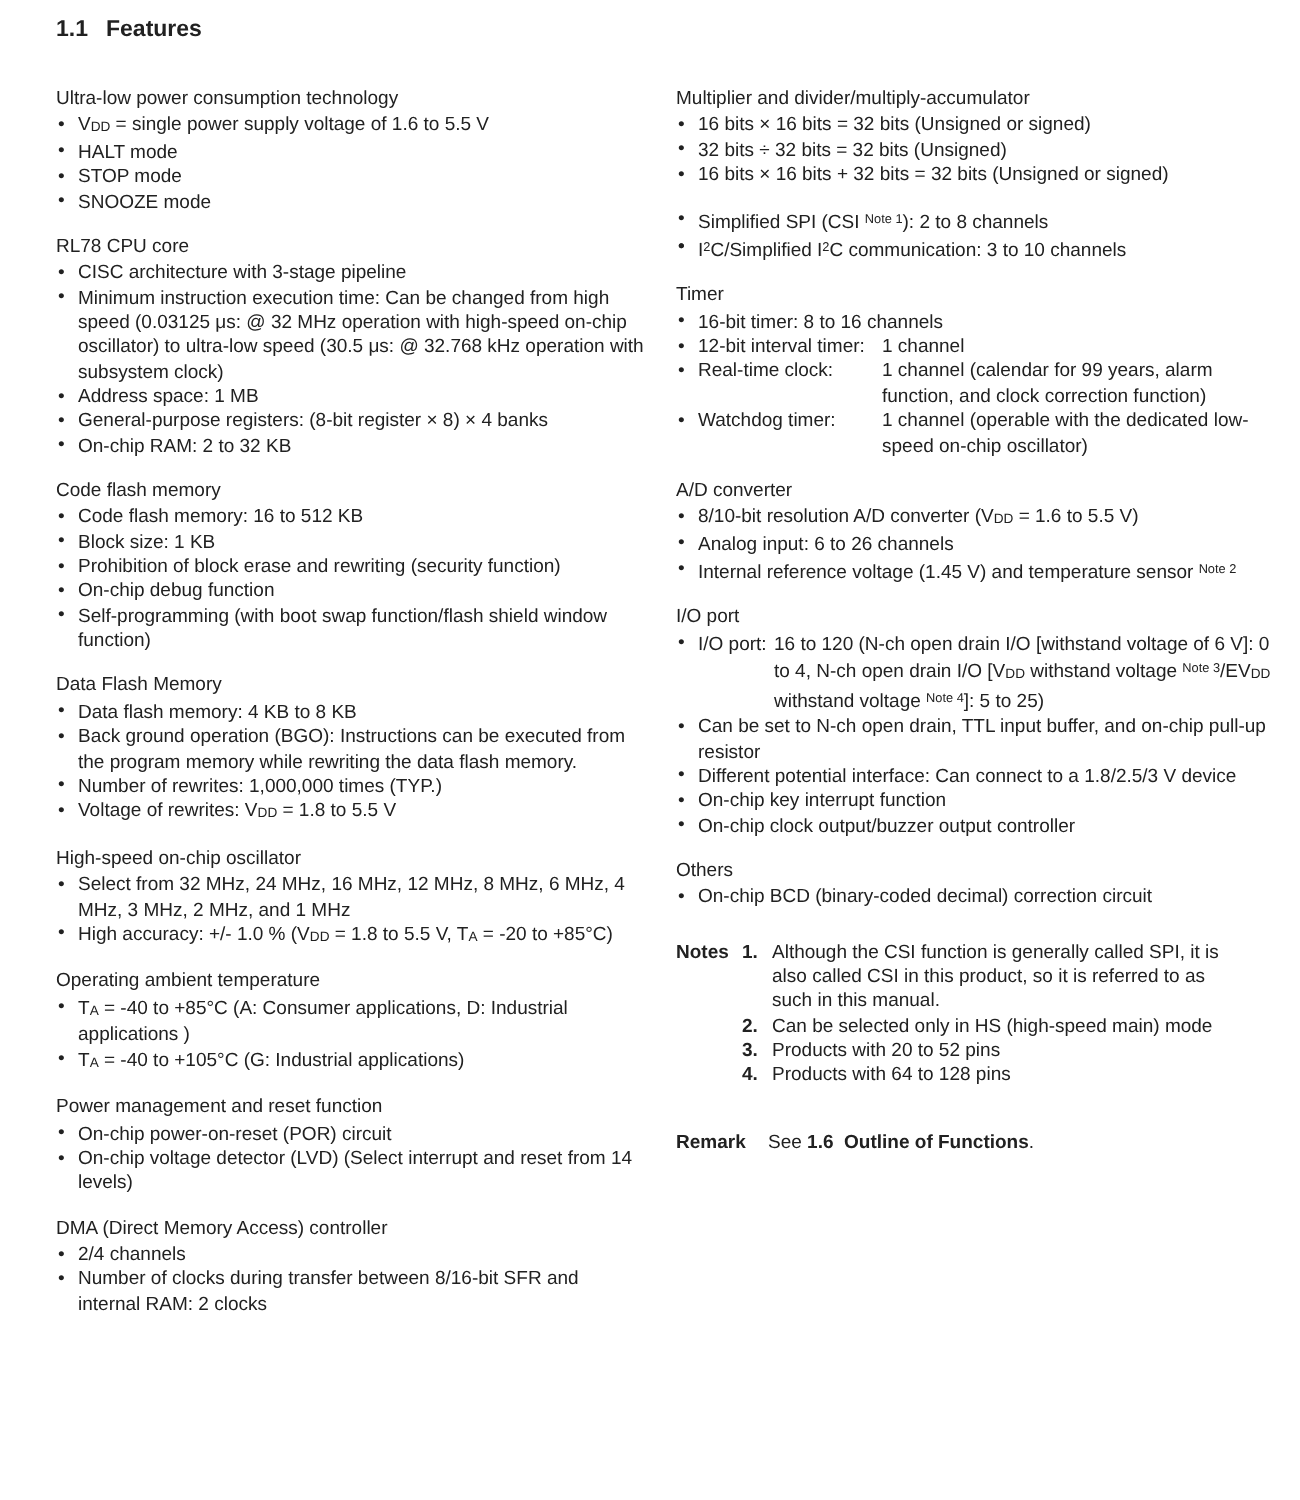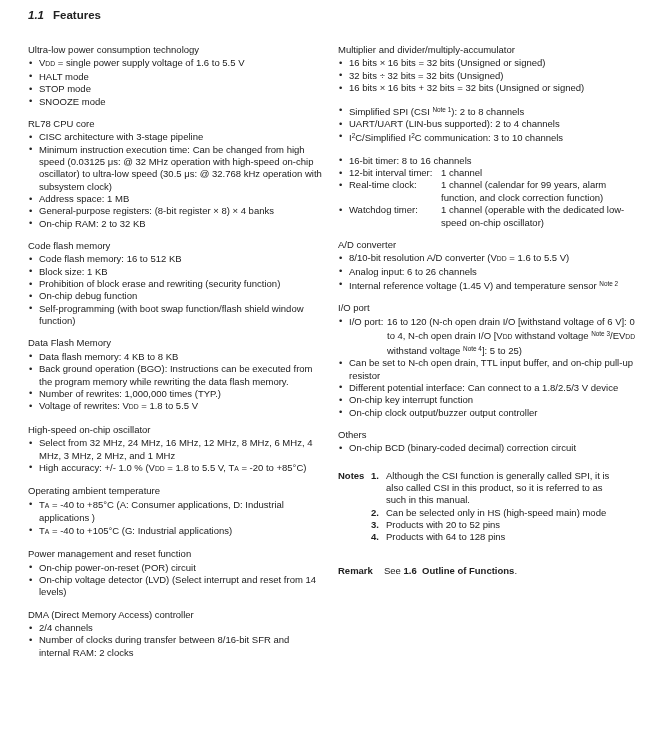--- a/index.html
+++ b/index.html
@@ -12,7 +12,7 @@
   }
   .page { position:relative; width:650px; height:750px; background:#ffffff; overflow:hidden; }
   .title { position:absolute; left:28px; top:9px; font-size:11.5px; font-weight:bold; }
-  .title .tnum { margin-right:9px;font-style:italic; }
+  .title .tnum { margin-right:9px; }
   .cols { position:absolute; left:28px; top:44px; display:flex; }
   .col { font-size:9.5px; line-height:12.35px; }
   .col.left  { width:294px; }

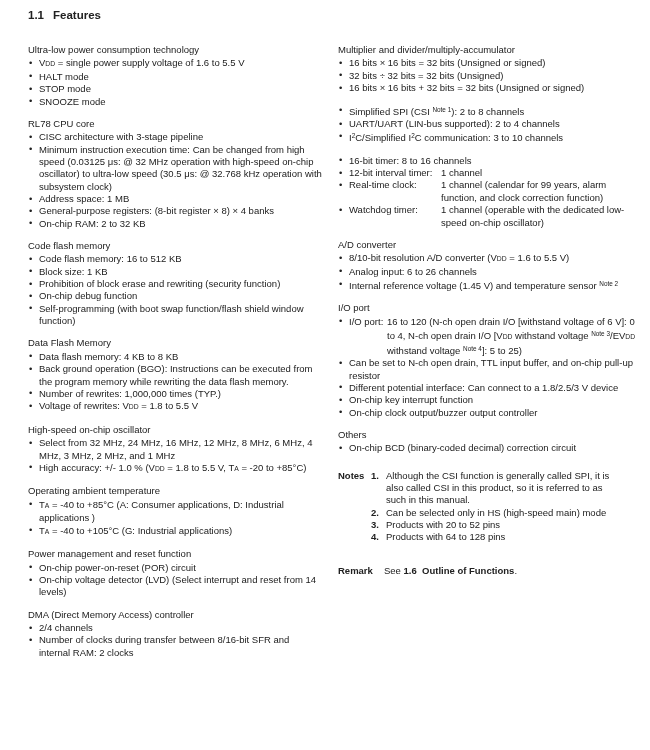--- a/index.html
+++ b/index.html
@@ -105,7 +105,7 @@
         </div>
         <div class="section">
           <div class="item"><span class="blt">•</span><span>Simplified SPI (CSI <span class="sp">Note 1</span>): 2 to 8 channels</span></div>
-          <div class="item"><span class="blt">•</span><span>UART/UART (LIN-bus supported): 2 to 4 channels</span></div>
+          <div class="item"><span class="blt">•</span></div>
           <div class="item"><span class="blt">•</span><span>I<span class="sp">2</span>C/Simplified I<span class="sp">2</span>C communication: 3 to 10 channels</span></div>
         </div>
         <div class="section">

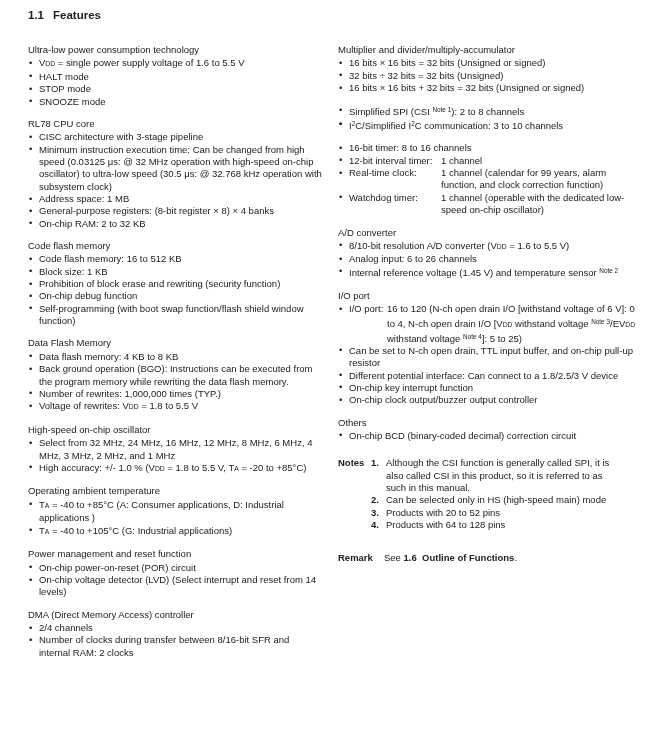--- a/index.html
+++ b/index.html
@@ -109,6 +109,7 @@
           <div class="item"><span class="blt">•</span><span>I<span class="sp">2</span>C/Simplified I<span class="sp">2</span>C communication: 3 to 10 channels</span></div>
         </div>
         <div class="section">
+          <div class="heading">Timer</div>
           <div class="item"><span class="blt">•</span><span>16-bit timer: 8 to 16 channels</span></div>
           <div class="item">
             <span class="blt">•</span>

